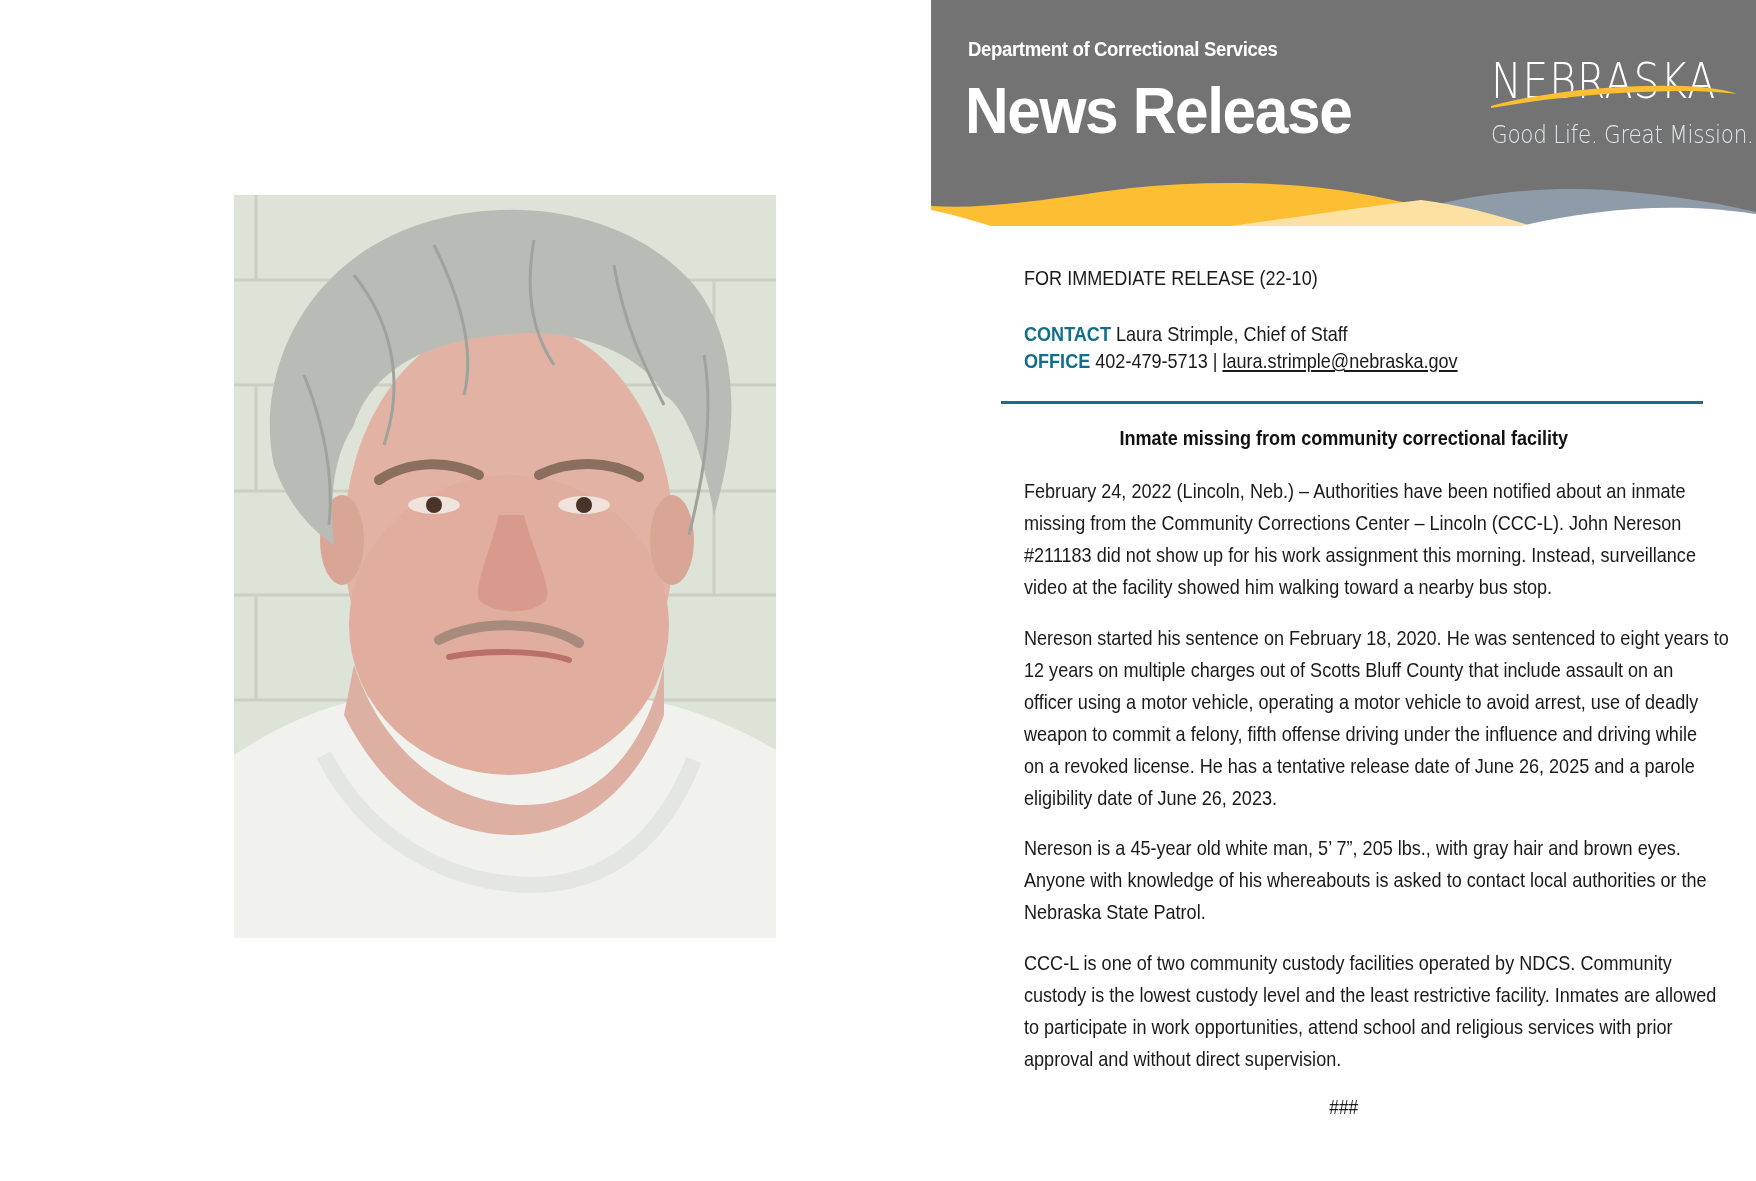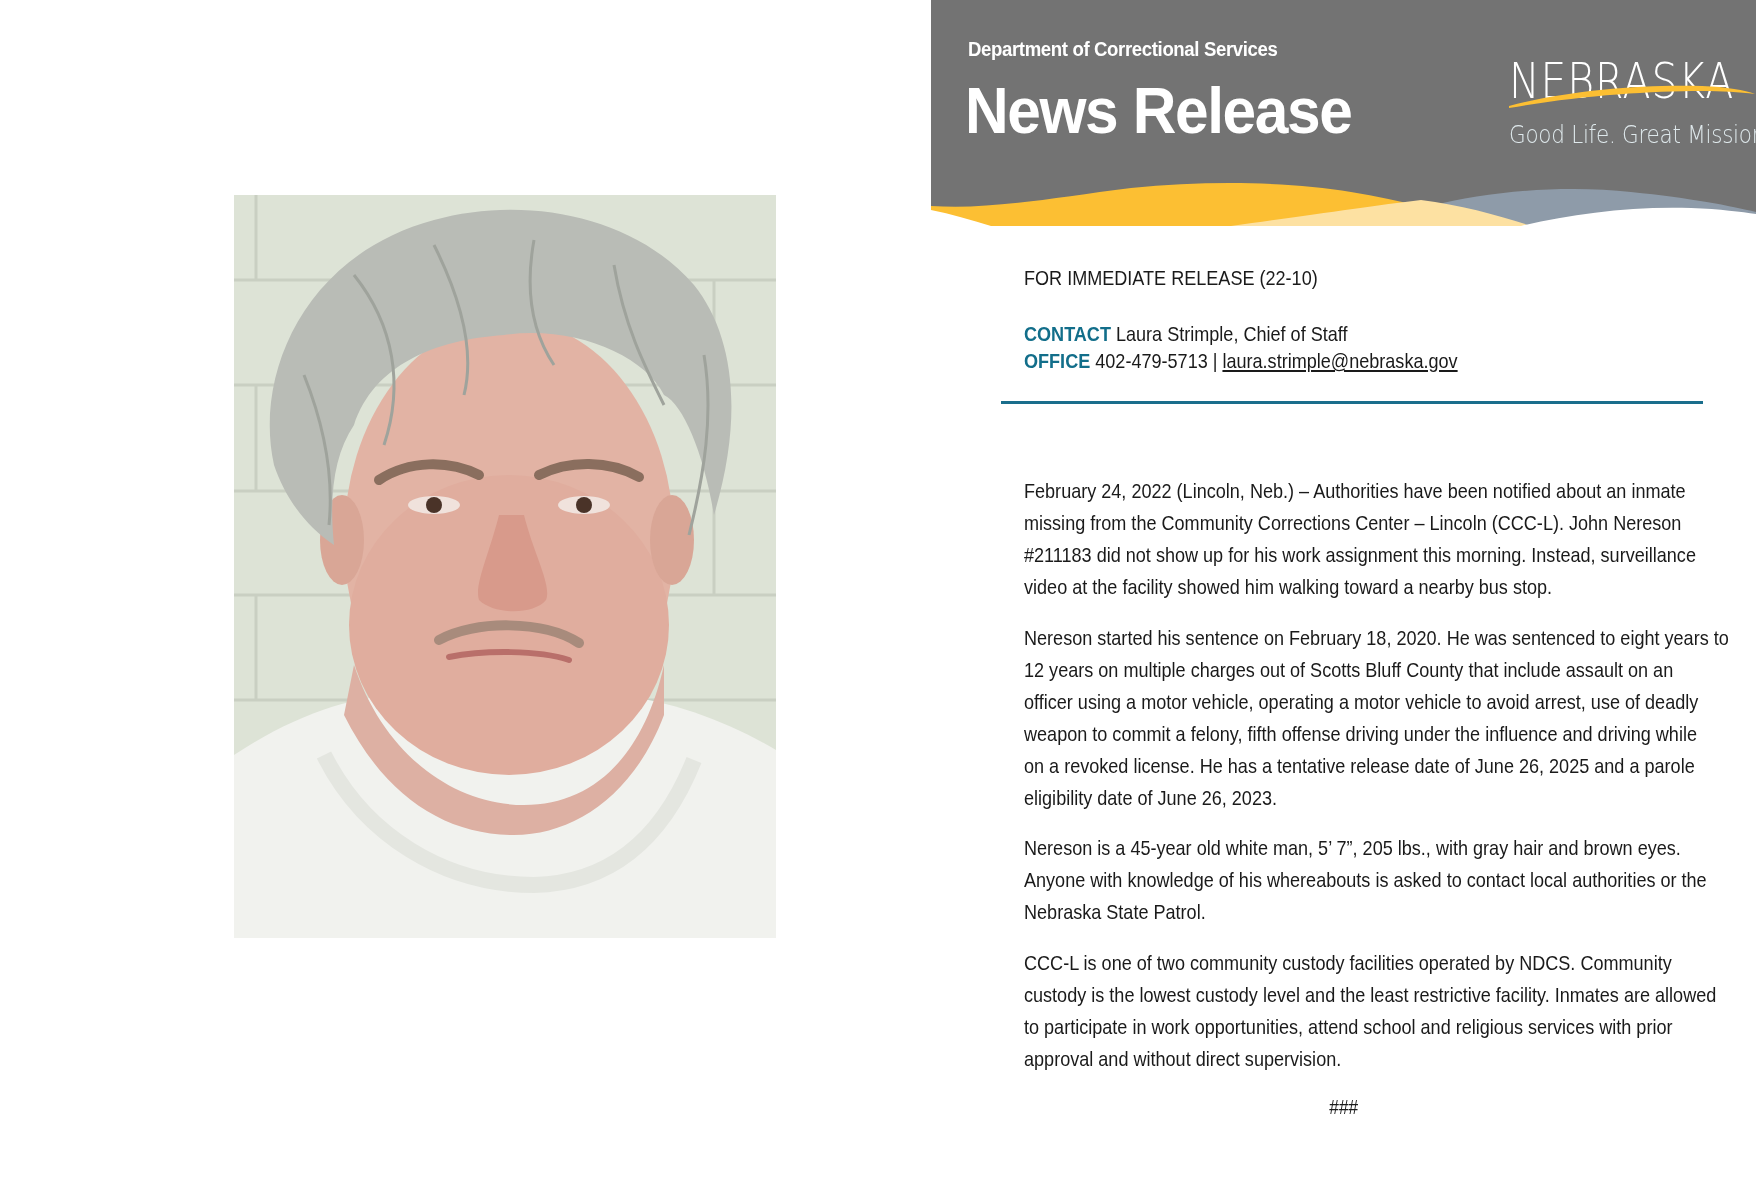--- a/index.html
+++ b/index.html
@@ -32,7 +32,7 @@
     transform: scaleX(0.93); transform-origin: left top;
   }
   .ne-logo {
-    position: absolute; left: 558px; top: 52px; width: 250px; height: 110px; margin-left: 18px;
+    position: absolute; left: 558px; top: 52px; width: 250px; height: 110px;
   }
   .ne-word {
     position: absolute; left: 2px; top: 0; font-size: 50px; font-weight: normal;

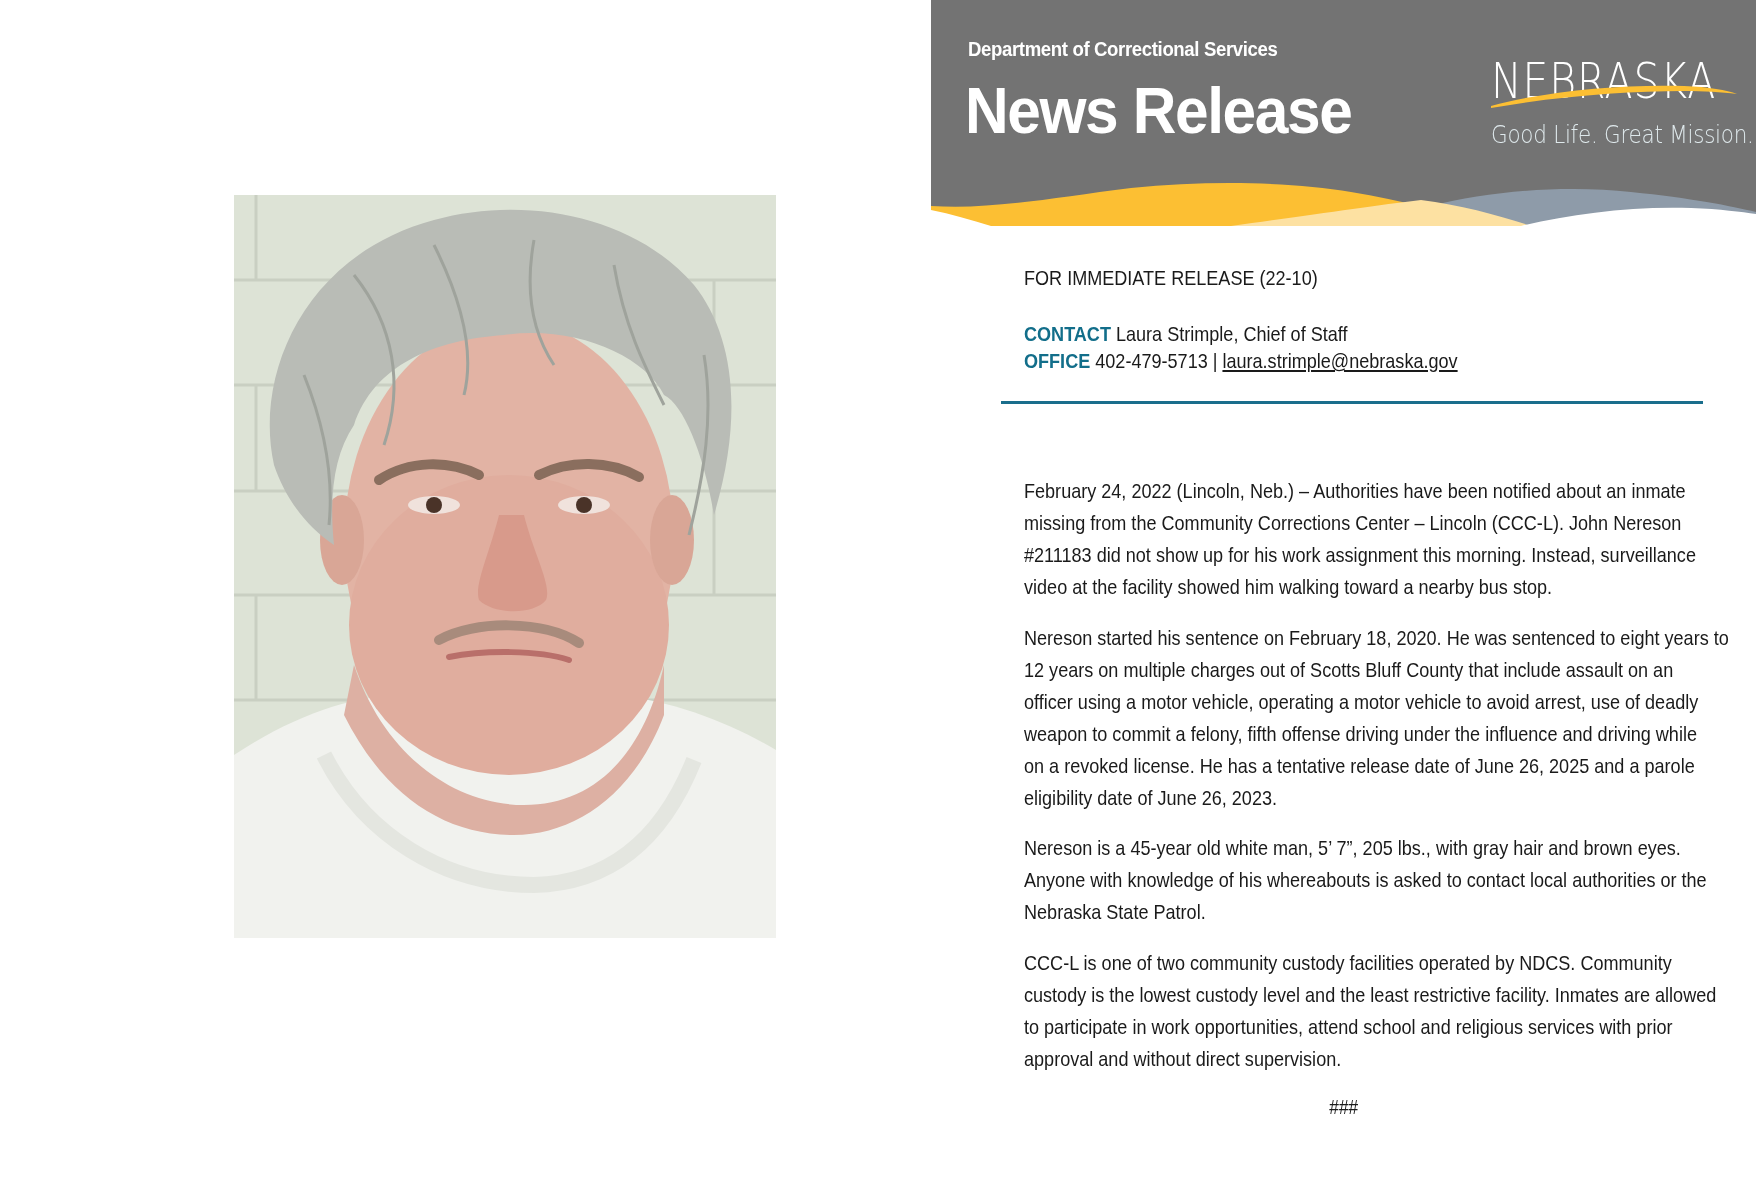--- a/index.html
+++ b/index.html
@@ -173,6 +173,9 @@
 
   <div class="divider"></div>
 
+  <div class="headline">
+    <span>Inmate missing from community correctional facility</span>
+  </div>
 
   <div class="para p1">
     <span class="condensed">February 24, 2022 (Lincoln, Neb.) – Authorities have been notified about an inmate</span>

